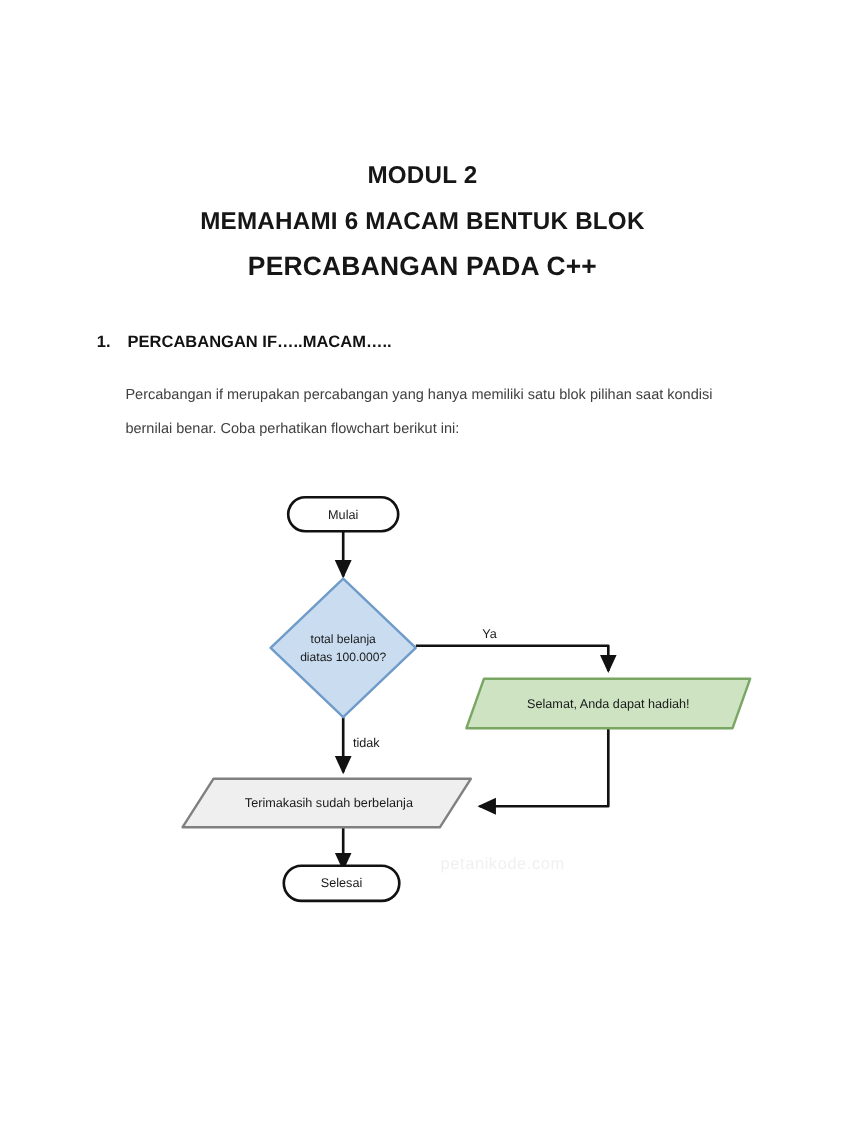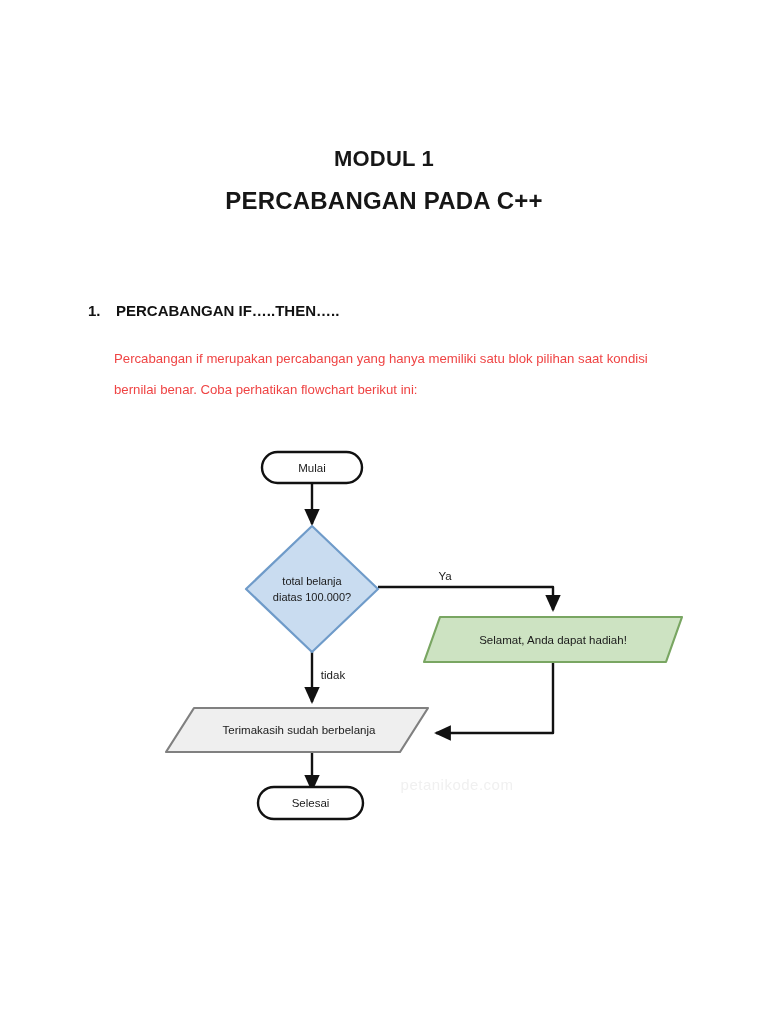--- a/index.html
+++ b/index.html
@@ -114,7 +114,7 @@
 <div class="page">
 
   <div class="title-block">
-    <div class="title-line l1">MODUL 1</div>
+    <div class="title-line l1">MODUL 2</div>
     <div class="title-line l3">PERCABANGAN PADA C++</div>
   </div>
 

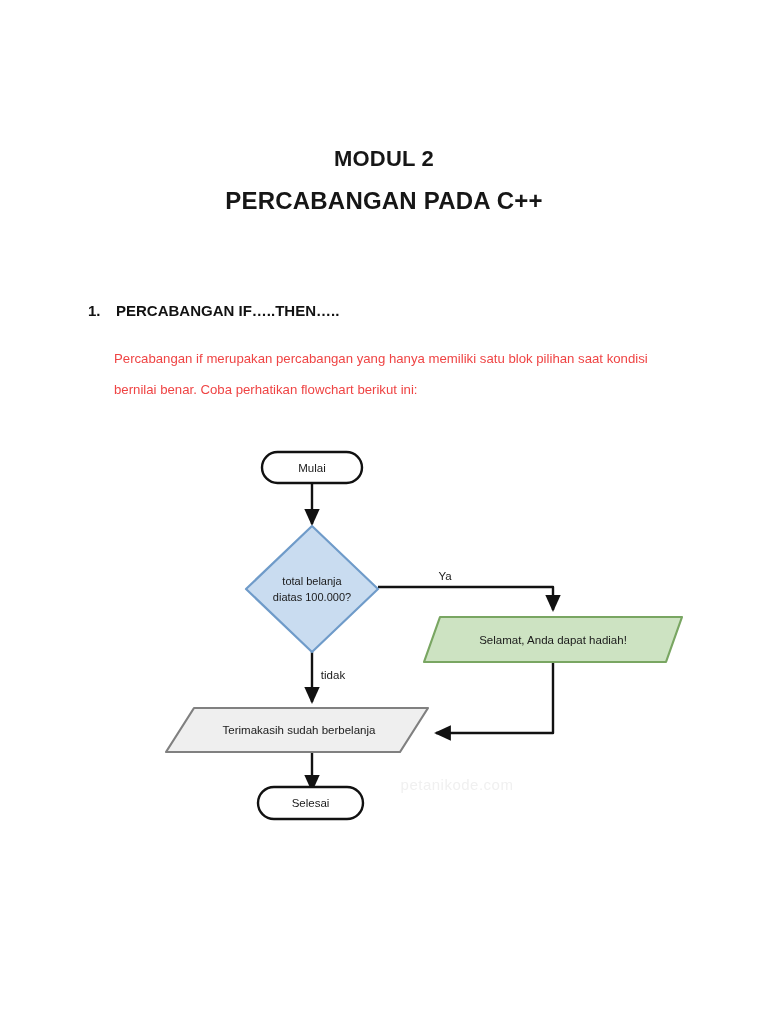--- a/index.html
+++ b/index.html
@@ -115,6 +115,7 @@
 
   <div class="title-block">
     <div class="title-line l1">MODUL 2</div>
+    <div class="title-line l2">MEMAHAMI 6 MACAM BENTUK BLOK</div>
     <div class="title-line l3">PERCABANGAN PADA C++</div>
   </div>
 

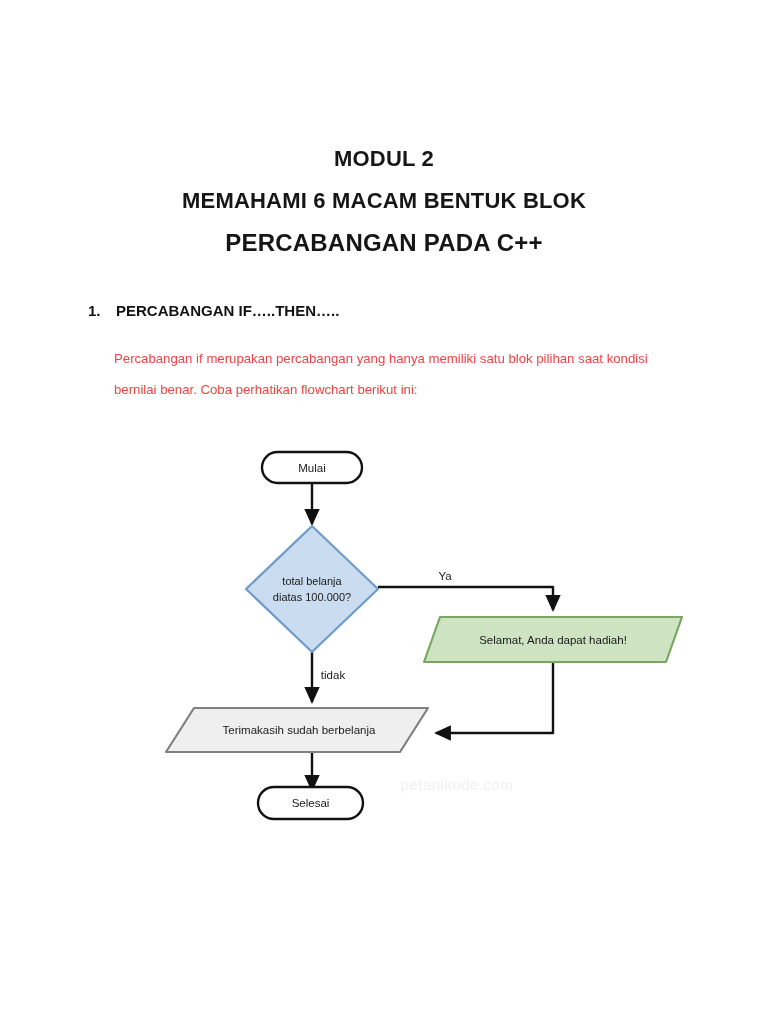--- a/index.html
+++ b/index.html
@@ -121,7 +121,7 @@
 
   <div class="section-heading">
     <span class="section-num">1.</span>
-    <span>PERCABANGAN IF…..THEN…..</span>
+    <span>PERCABANGAN IF…..MACAM…..</span>
   </div>
 
   <div class="body-para">Percabangan if merupakan percabangan yang hanya memiliki satu blok pilihan saat kondisi bernilai benar.  Coba perhatikan flowchart berikut ini:</div>

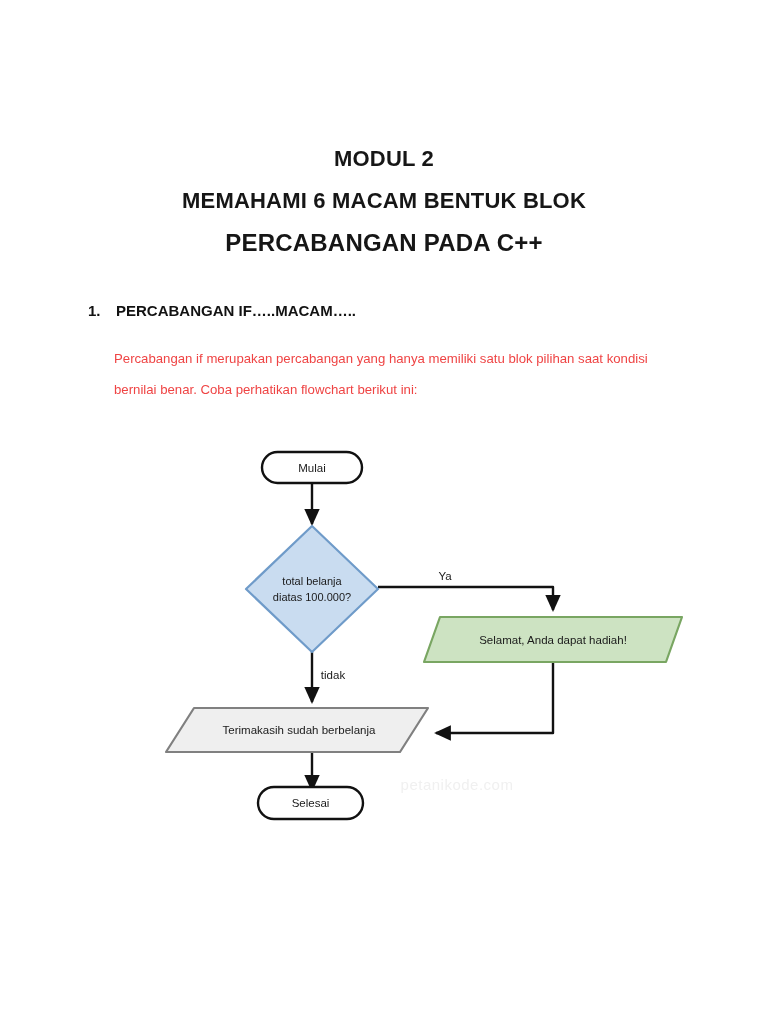--- a/index.html
+++ b/index.html
@@ -66,7 +66,7 @@
     width: 576px;
     font-size: 13.2px;
     line-height: 31px;
-    color: #ef4444;
+    color: #404040;
     text-align: left;
   }
 

